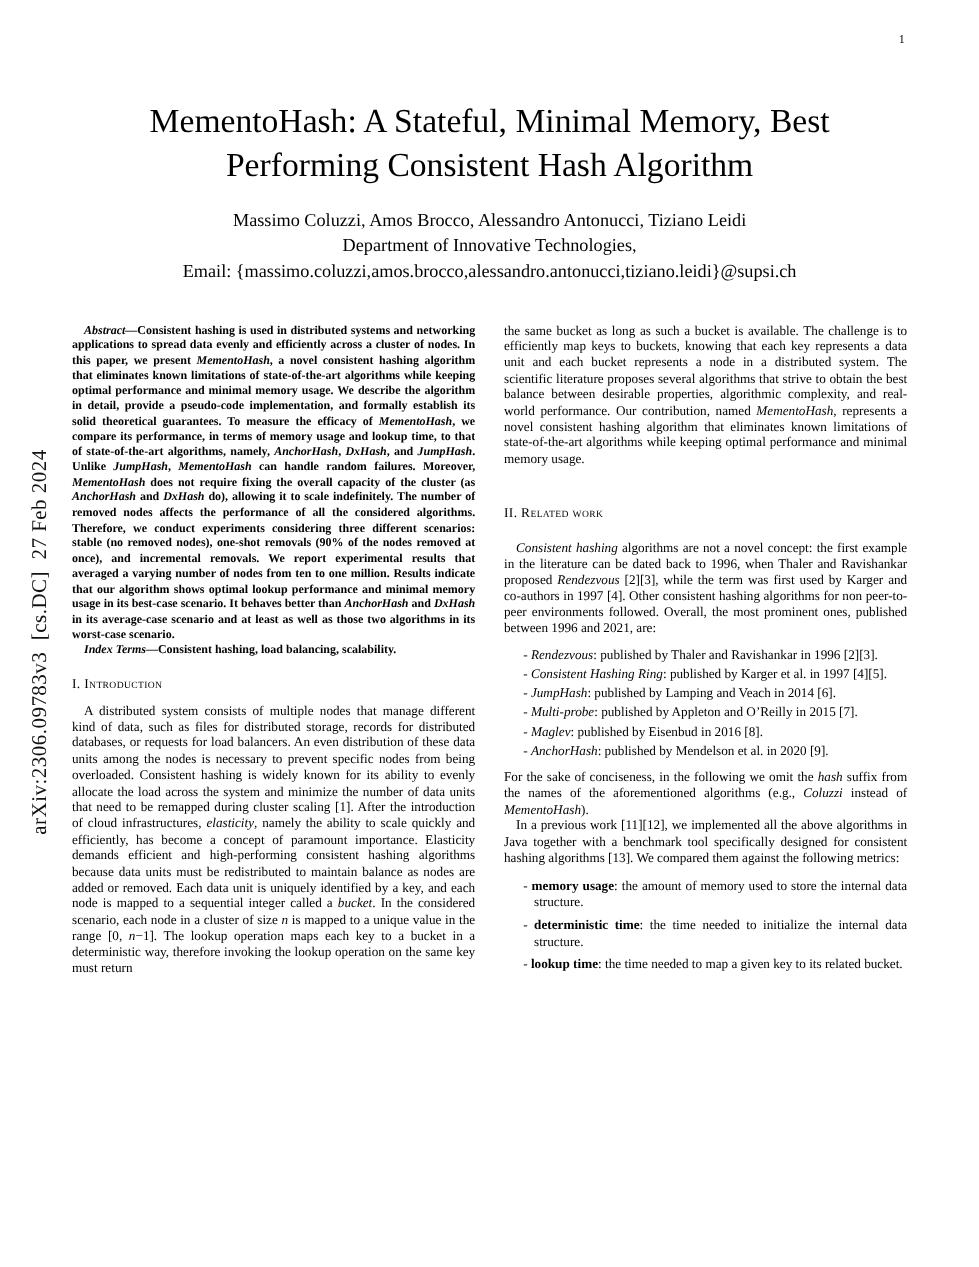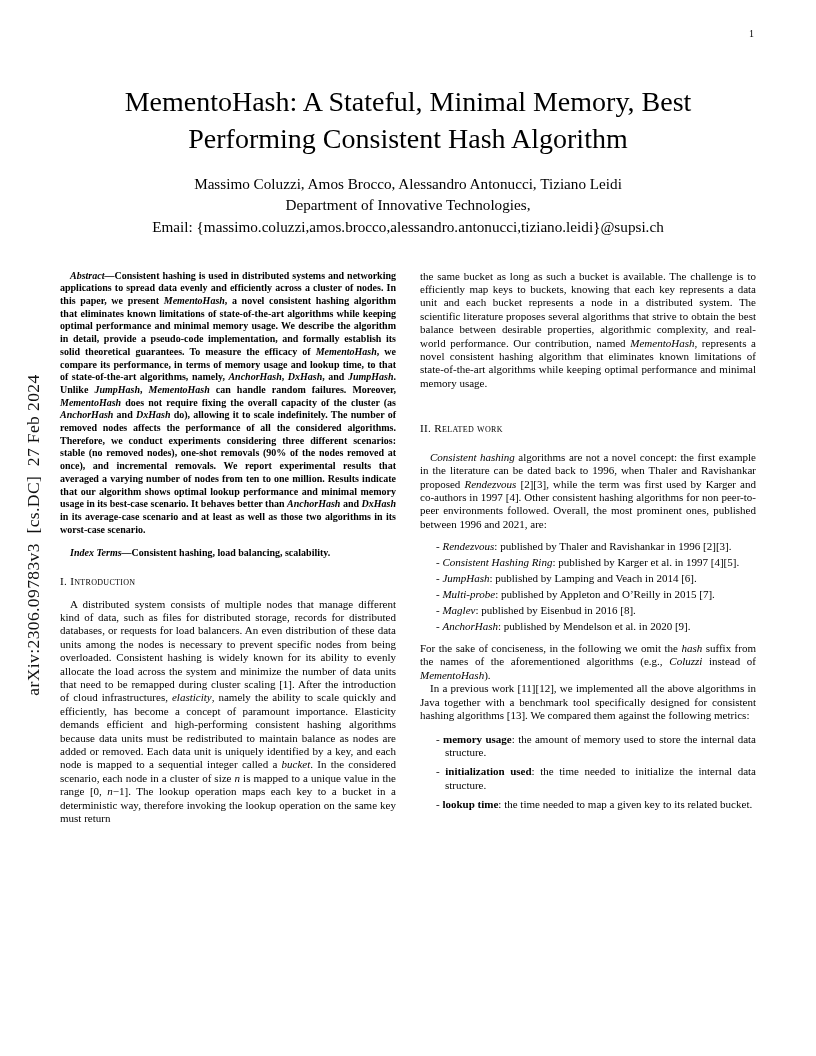--- a/index.html
+++ b/index.html
@@ -61,7 +61,7 @@
     margin: 0;
     text-indent: 10px;
   }
-  .index-terms { margin-top: 11px; }
+  .index-terms { }
   .lead-label { font-style: italic; }
   .sec-heading {
     text-align: left;

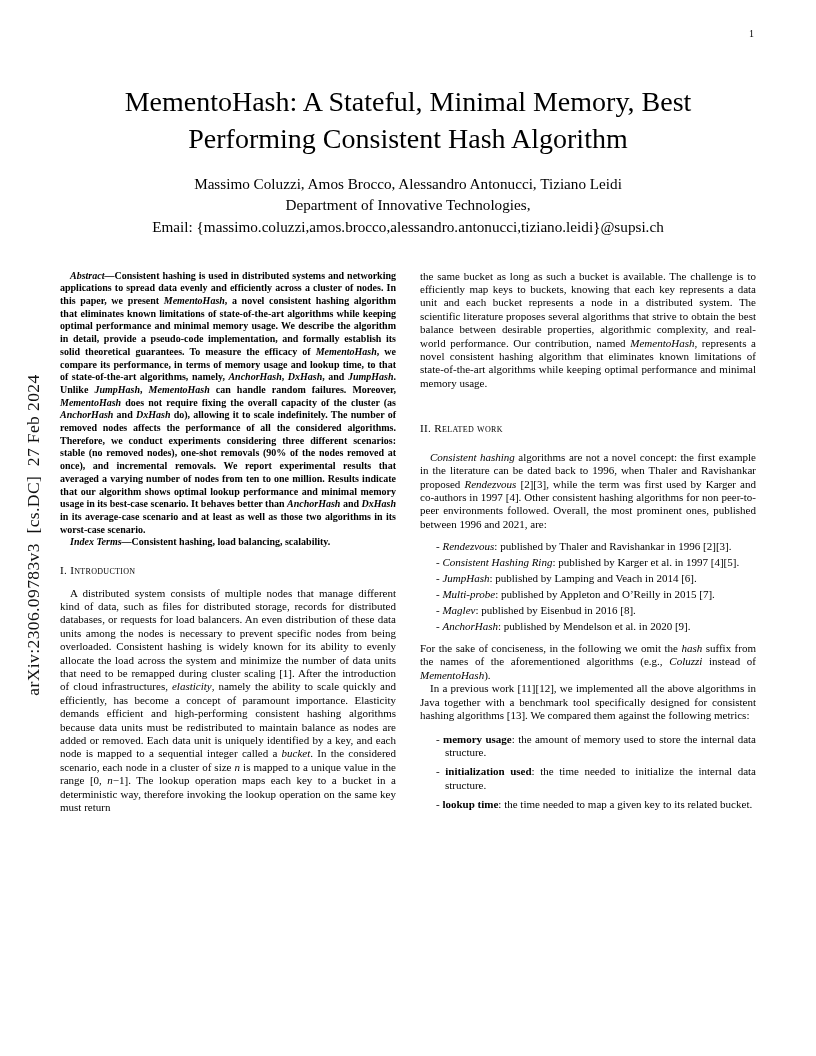--- a/index.html
+++ b/index.html
@@ -136,7 +136,7 @@
 
       <div class="list metrics">
         <div class="list-item">- <b>memory usage</b>: the amount of memory used to store the internal data structure.</div>
-        <div class="list-item">- <b>initialization used</b>: the time needed to initialize the internal data structure.</div>
+        <div class="list-item">- <b>deterministic time</b>: the time needed to initialize the internal data structure.</div>
         <div class="list-item">- <b>lookup time</b>: the time needed to map a given key to its related bucket.</div>
       </div>
     </div>

